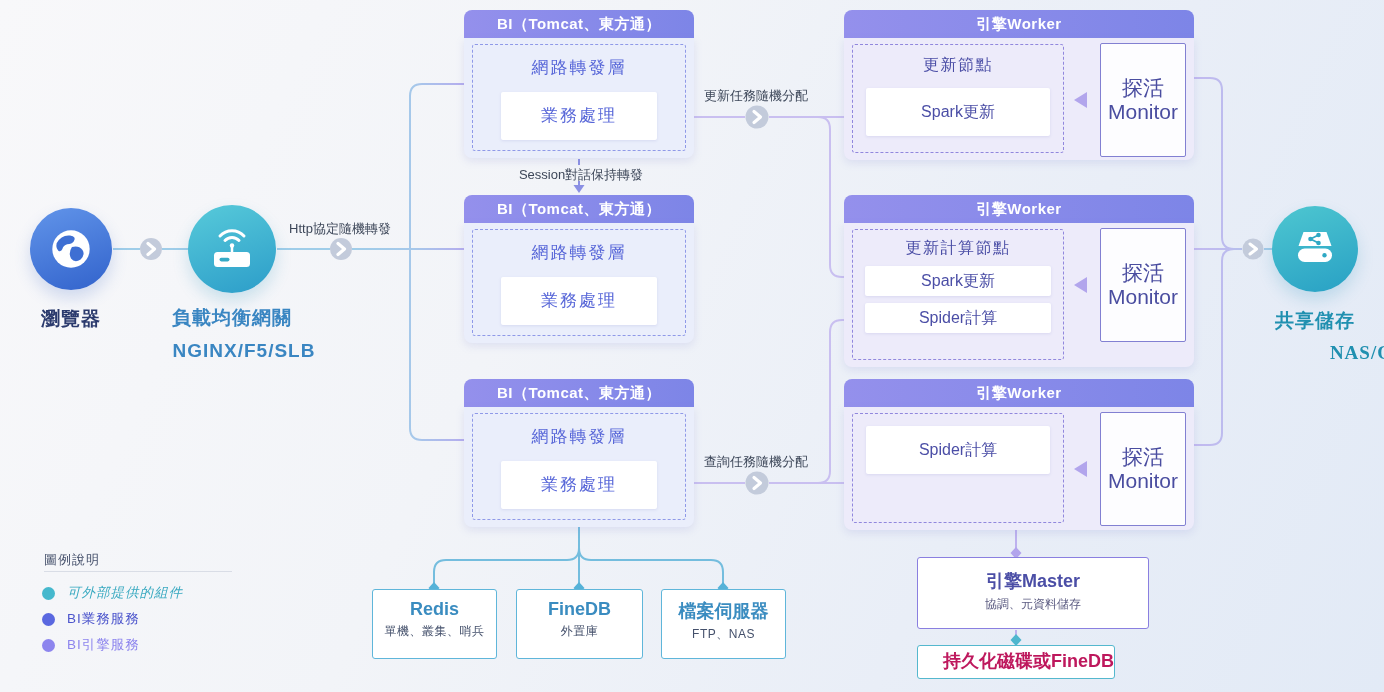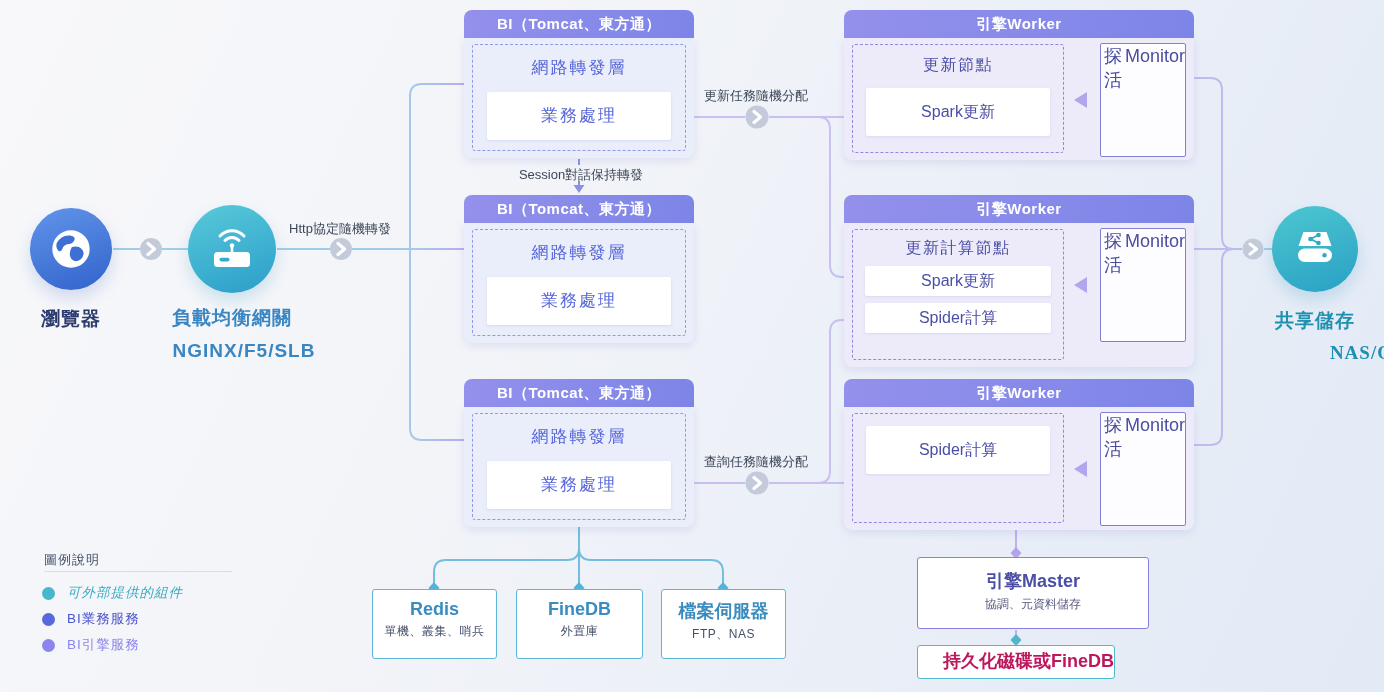--- a/index.html
+++ b/index.html
@@ -34,8 +34,8 @@
   .worker-task{width:184px;height:48px;line-height:48px;margin:12px auto 0;color:#4b4ea6;font-size:16px;}
   .worker-task-sm{width:186px;height:30px;line-height:30px;margin:7px auto 0;color:#4b4ea6;font-size:16px;}
   .monitor{position:absolute;left:256px;top:5px;width:86px;height:114px;background:#fdfdff;
-    border:1.5px solid #8280d2;border-radius:2px;display:flex;flex-direction:row;justify-content:center;
-    text-align:center;color:#4a4da0;font-size:18px;line-height:24px;box-sizing:border-box;}
+    border:1.5px solid #8280d2;border-radius:2px;display:flex;flex-direction:column;justify-content:center;
+    text-align:center;color:#4a4da0;font-size:21px;line-height:24px;box-sizing:border-box;}
   .tri-left{position:absolute;left:230px;top:54px;width:0;height:0;
     border-top:8px solid transparent;border-bottom:8px solid transparent;border-right:13px solid #b2a5ec;}
 

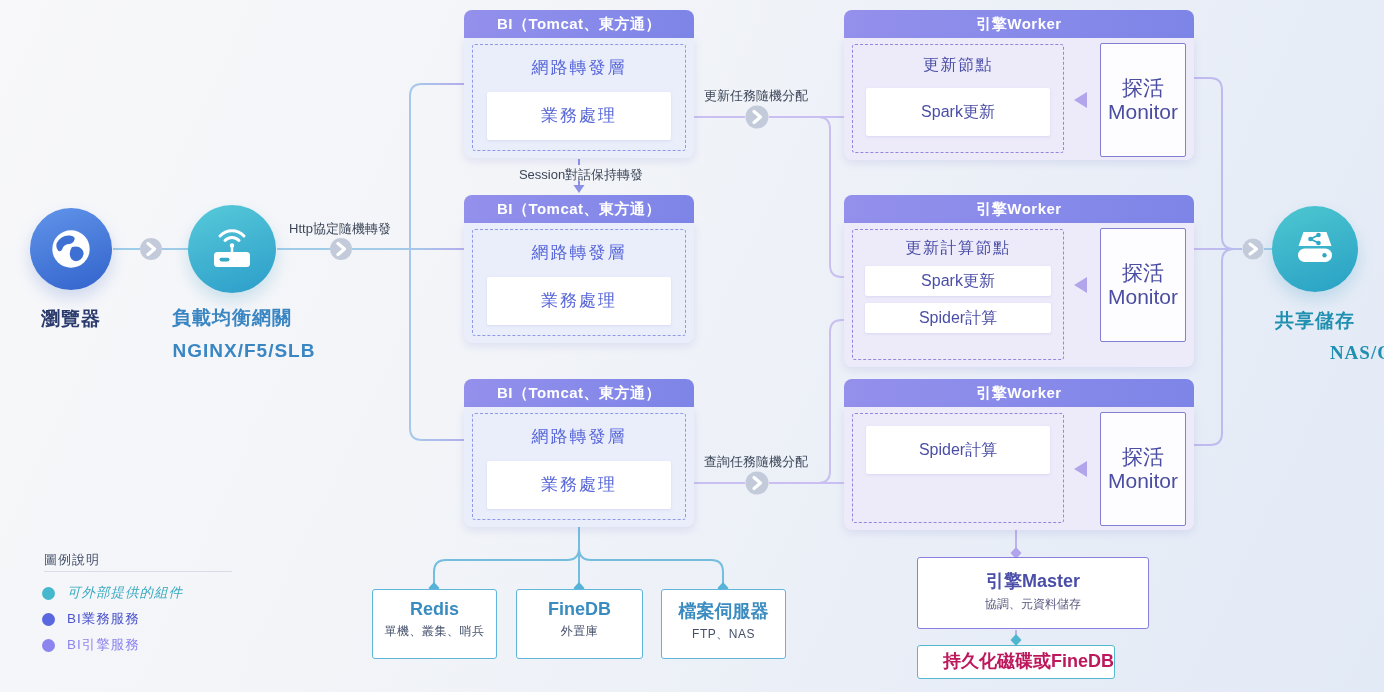--- a/index.html
+++ b/index.html
@@ -22,7 +22,7 @@
     border-radius:3px;text-align:center;}
   .bi-layer-title{margin-top:11px;font-size:17px;color:#5766d8;letter-spacing:2px;}
   .white-box{background:#fff;border-radius:2px;box-shadow:0 1px 3px rgba(120,130,200,.18);}
-  .bi-task{width:184px;height:48px;line-height:48px;margin:13px auto 0;color:#5766d8;font-size:17px;letter-spacing:2px;}
+  .bi-task{width:156px;height:48px;line-height:48px;margin:13px auto 0;color:#5766d8;font-size:17px;letter-spacing:2px;}
 
   .worker{position:absolute;left:844px;width:350px;z-index:2;}
   .worker-body{position:relative;background:#edebfa;border-radius:0 0 8px 8px;

